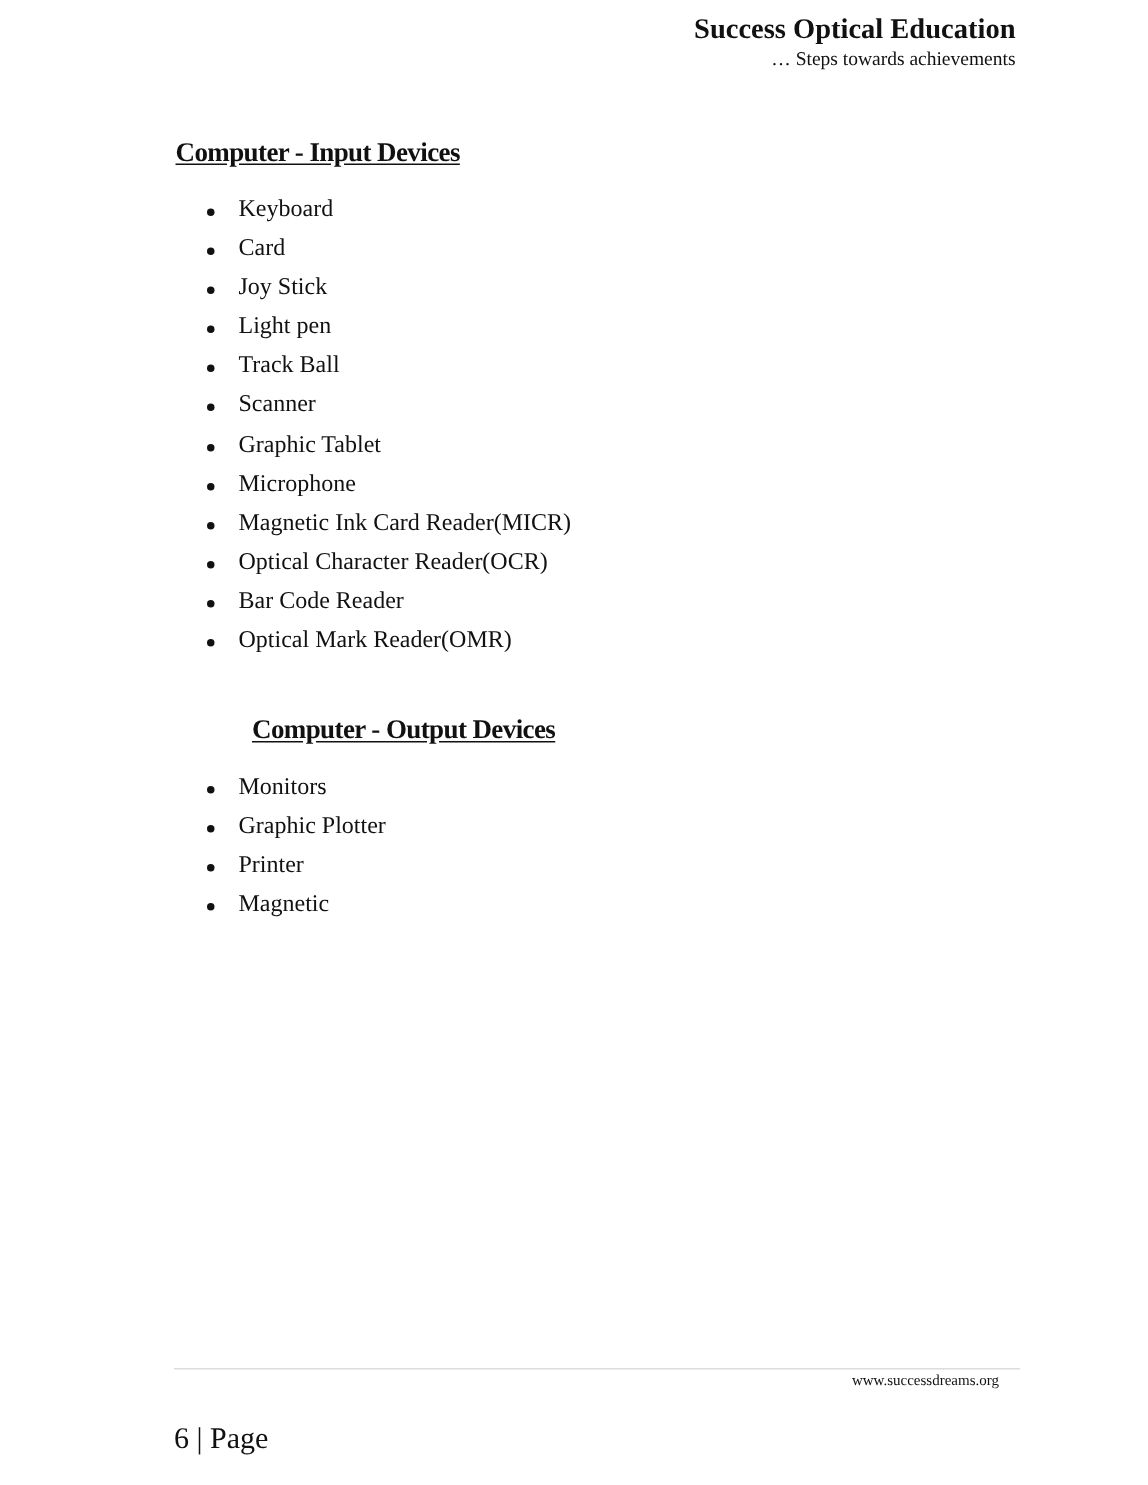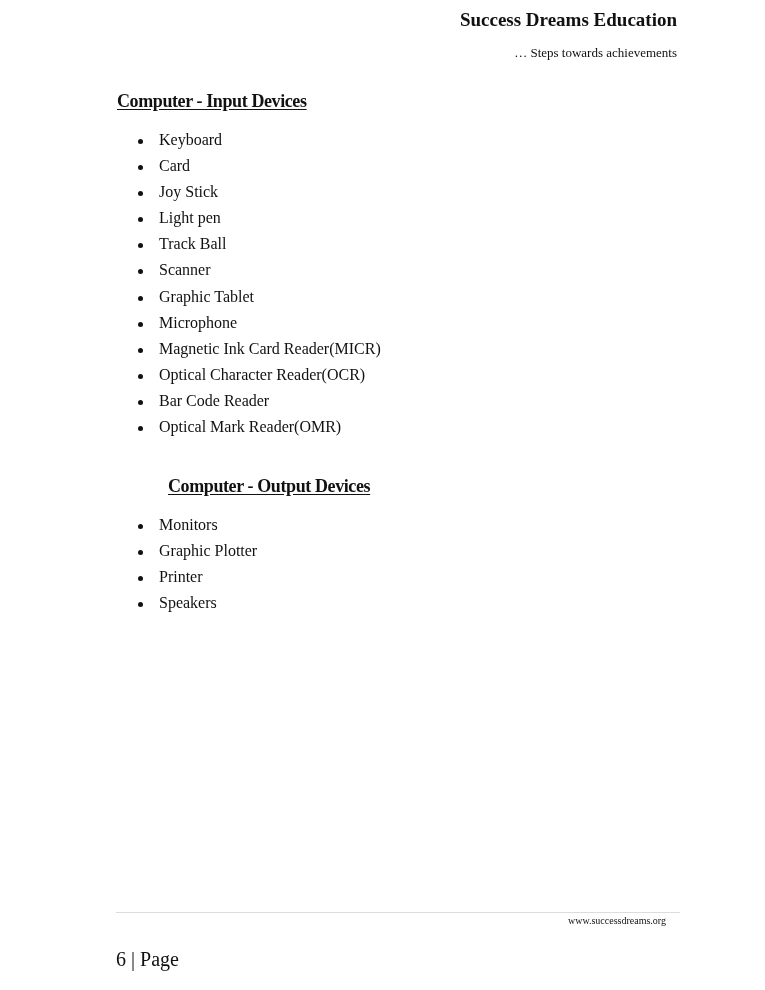--- a/index.html
+++ b/index.html
@@ -33,7 +33,7 @@
 <body>
 
 <div class="header">
-  <div class="header-title">Success Dreams Education</div>
+  <div class="header-title">Success Optical Education</div>
   <div class="header-tagline">… Steps towards achievements</div>
 </div>
 

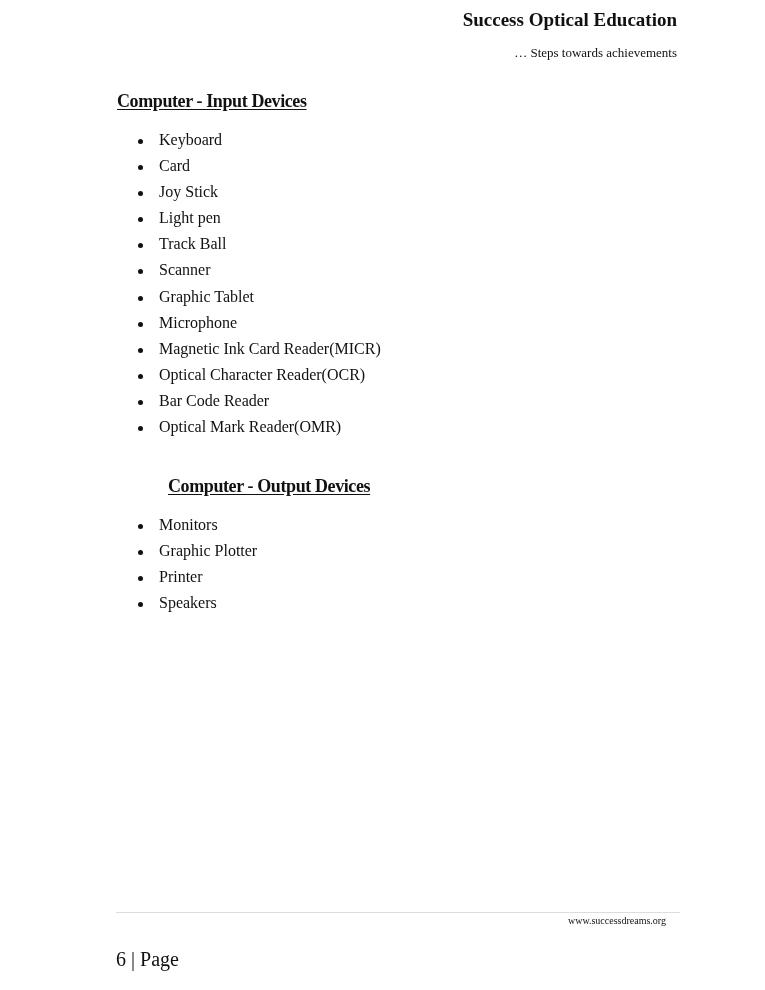--- a/index.html
+++ b/index.html
@@ -9,7 +9,7 @@
     }
     .header { position: absolute; right: 88px; top: 9px; text-align: right; }
     .header-title { font-size: 19px; font-weight: bold; line-height: 22px; }
-    .header-tagline { font-size: 13px; line-height: 16px; margin-top: 14px; }
+    .header-tagline { font-size: 13px; line-height: 16px; margin-top: 0px; }
     .heading {
       position: absolute; font-size: 18px; font-weight: bold;
       text-decoration: underline; text-underline-offset: 2px; letter-spacing: -0.4px;

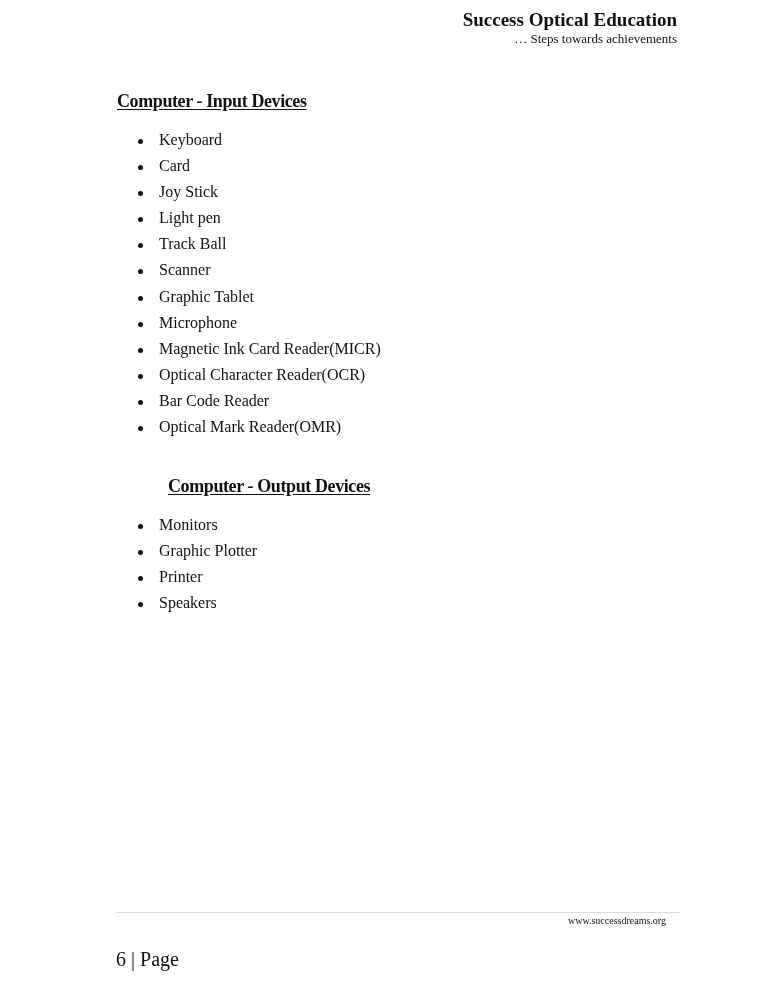--- a/index.html
+++ b/index.html
@@ -107,7 +107,7 @@
     </li>
   <li>
       <span class="bullet"></span>
-      <span class="label">Speakers</span>
+      <span class="label">Magnetic</span>
     </li>
 </ul>
 

